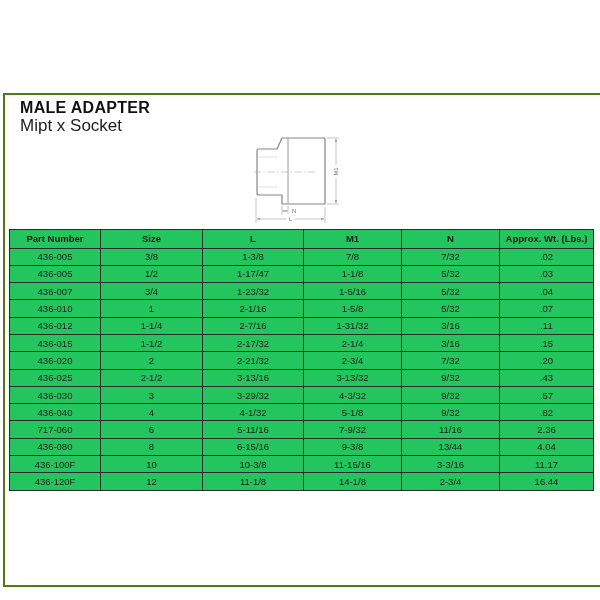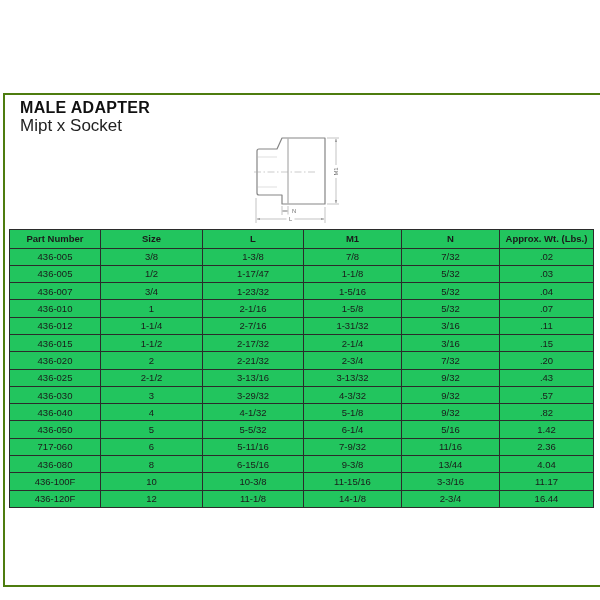--- a/index.html
+++ b/index.html
@@ -187,14 +187,6 @@
           <td>.82</td>
         </tr>
         <tr>
-          <td>436-050</td>
-          <td>5</td>
-          <td>5-5/32</td>
-          <td>6-1/4</td>
-          <td>5/16</td>
-          <td>1.42</td>
-        </tr>
-        <tr>
           <td>717-060</td>
           <td>6</td>
           <td>5-11/16</td>

